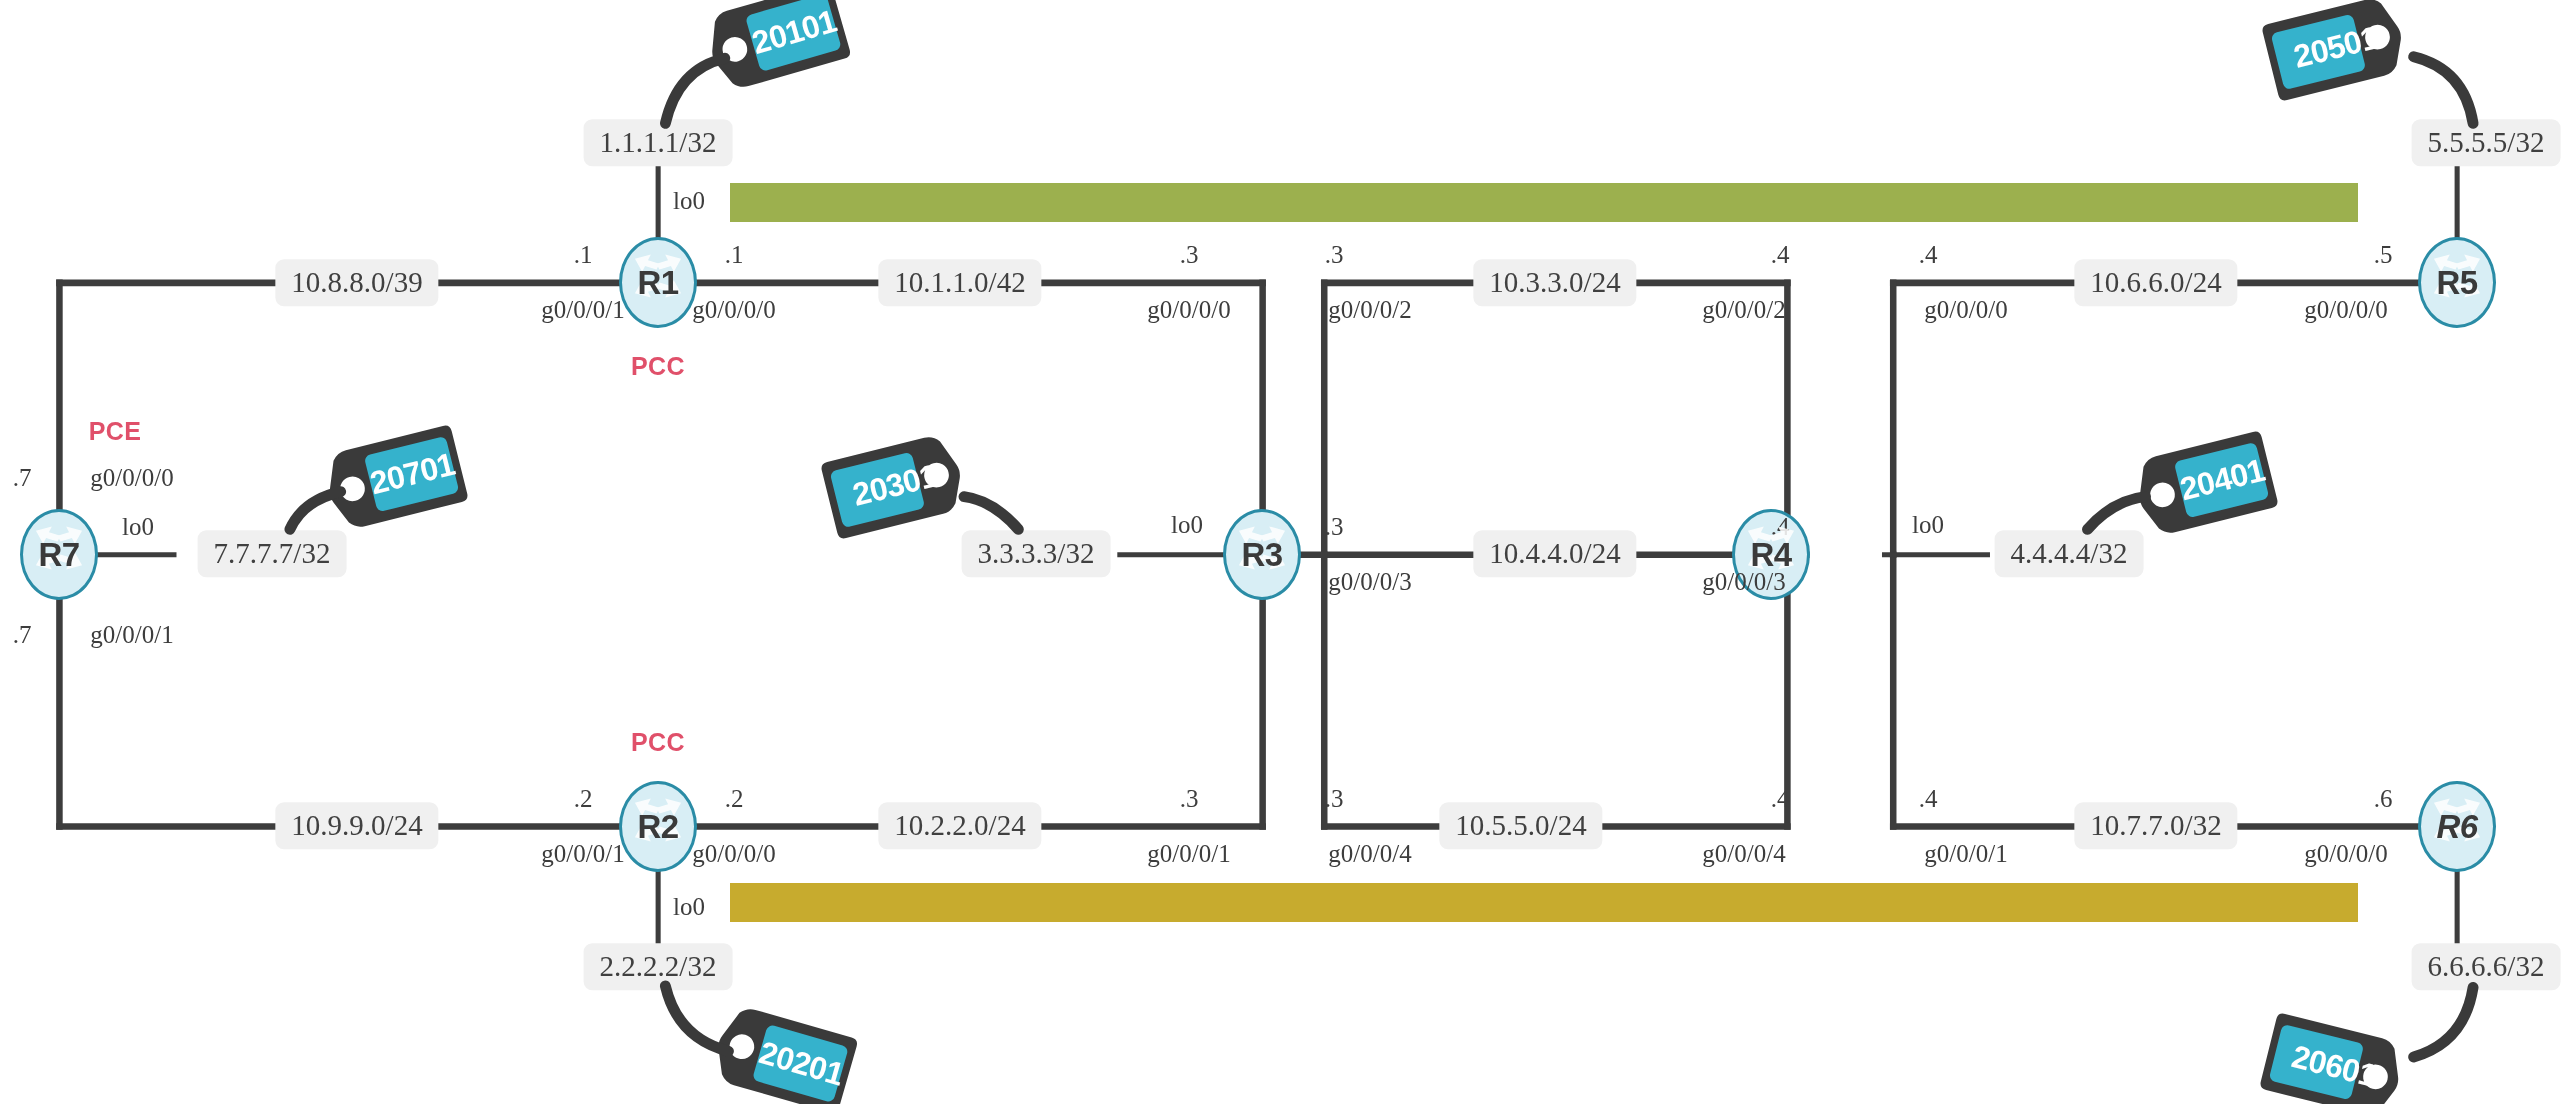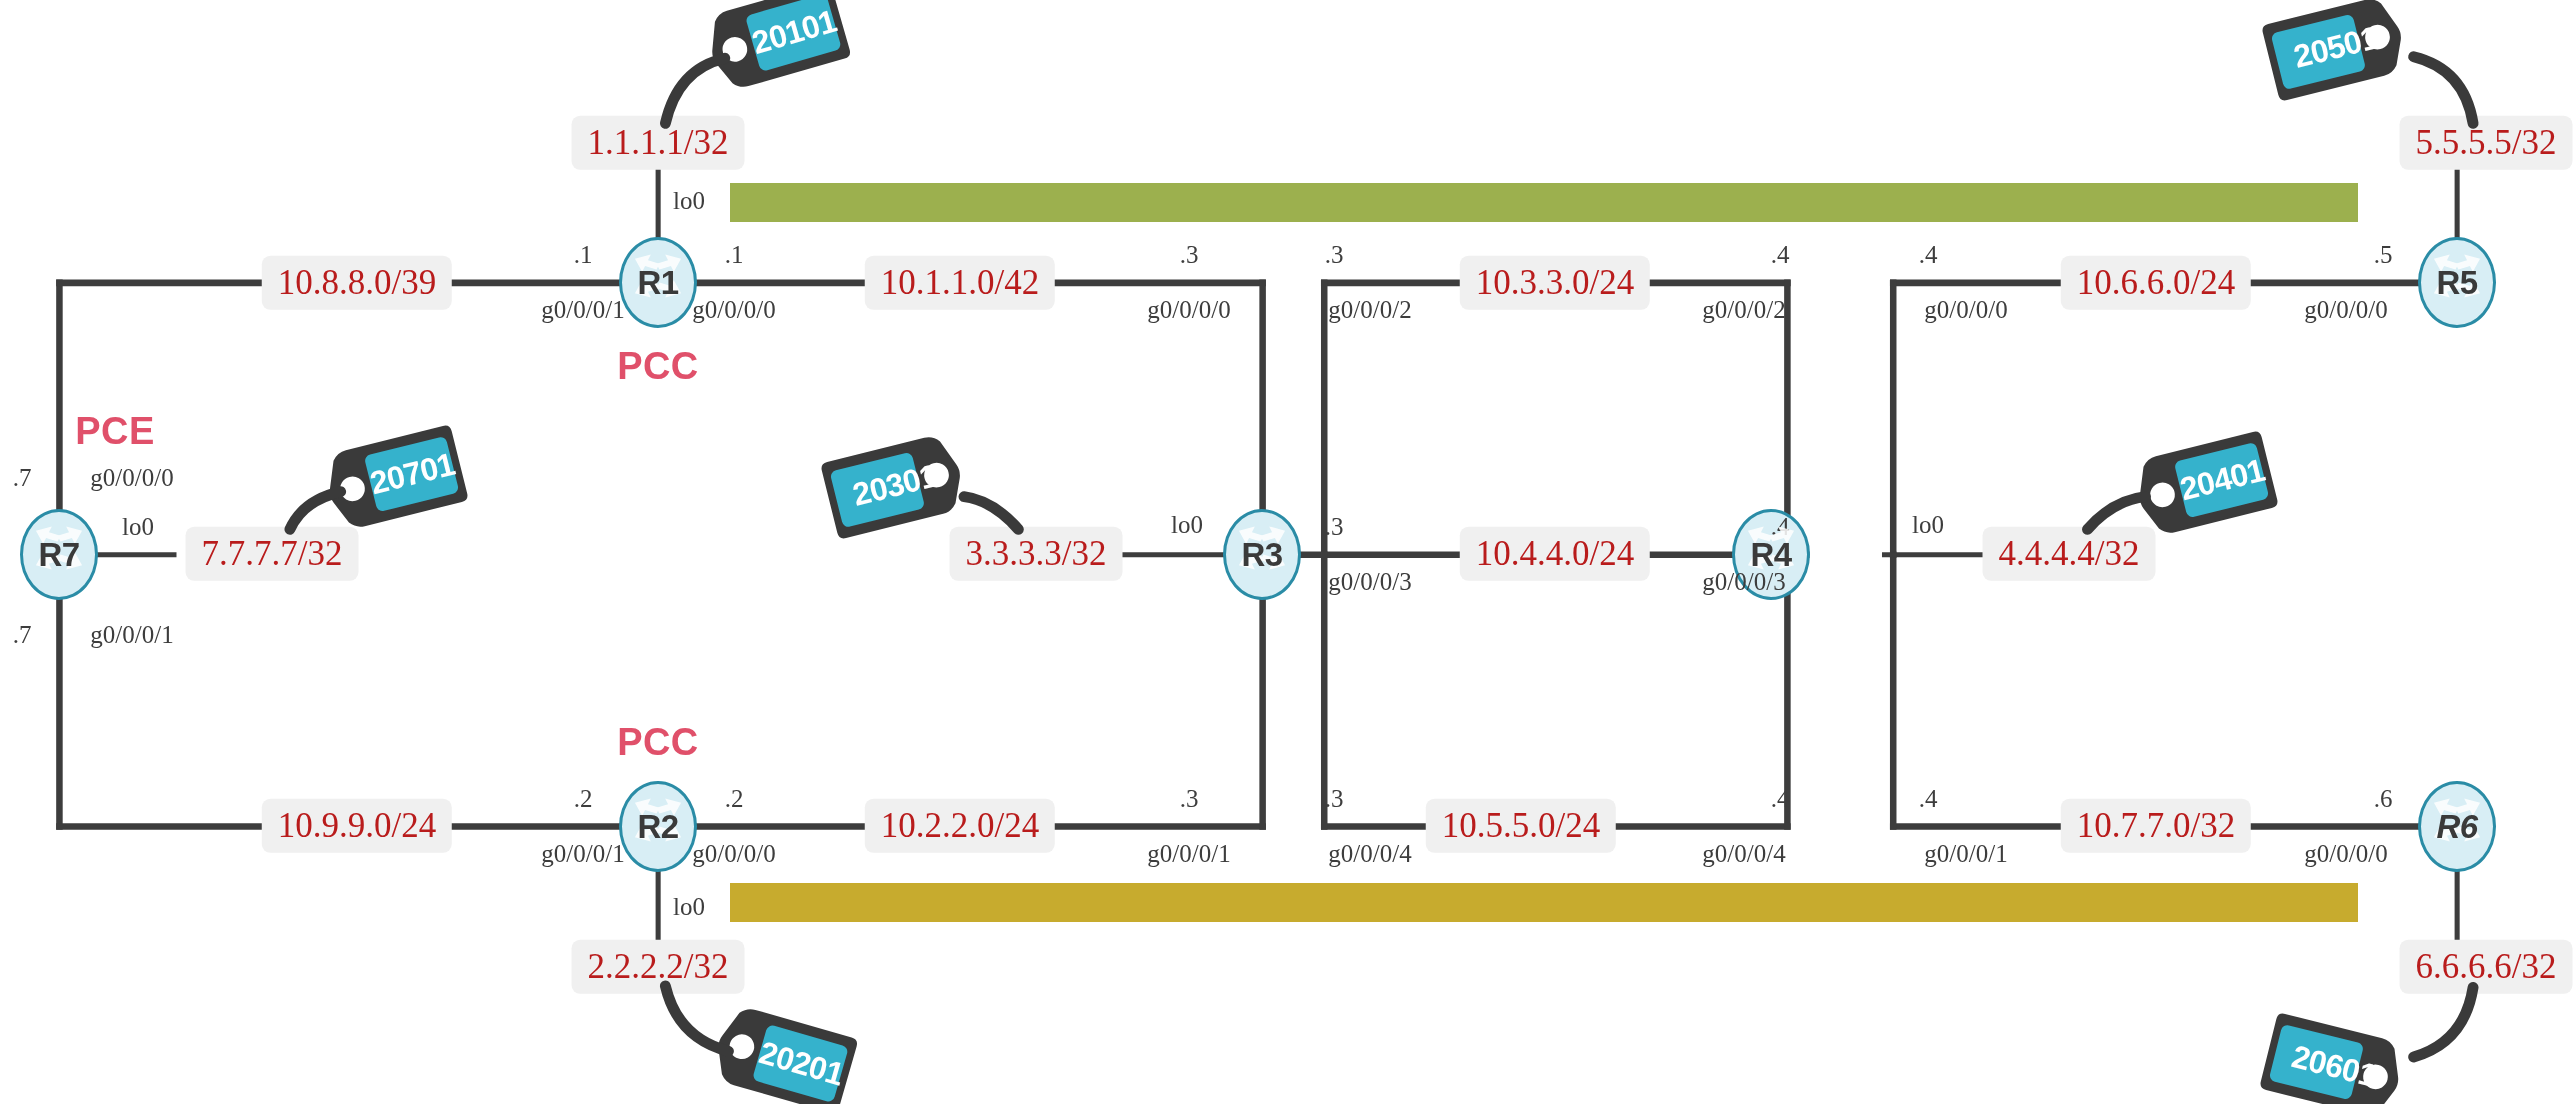--- a/index.html
+++ b/index.html
@@ -17,8 +17,8 @@
             position:relative;z-index:3;letter-spacing:-0.7px;}
   .node .glyph{position:absolute;left:0;top:0;width:100%;height:100%;z-index:1;opacity:.95;}
 
-  .pill{position:absolute;background:#f0f0f0;border-radius:8.7px;color:#b91c1c;
-        font-family:"Liberation Serif", serif;font-size:35px;display:flex;align-items:center;
+  .pill{position:absolute;background:#f0f0f0;border-radius:8.7px;color:#404040;
+        font-family:"Liberation Serif", serif;font-size:29px;display:flex;align-items:center;
         justify-content:center;white-space:nowrap;padding:7.2px 16px;box-sizing:border-box;
         transform:translate(-50%,-50%);}
 

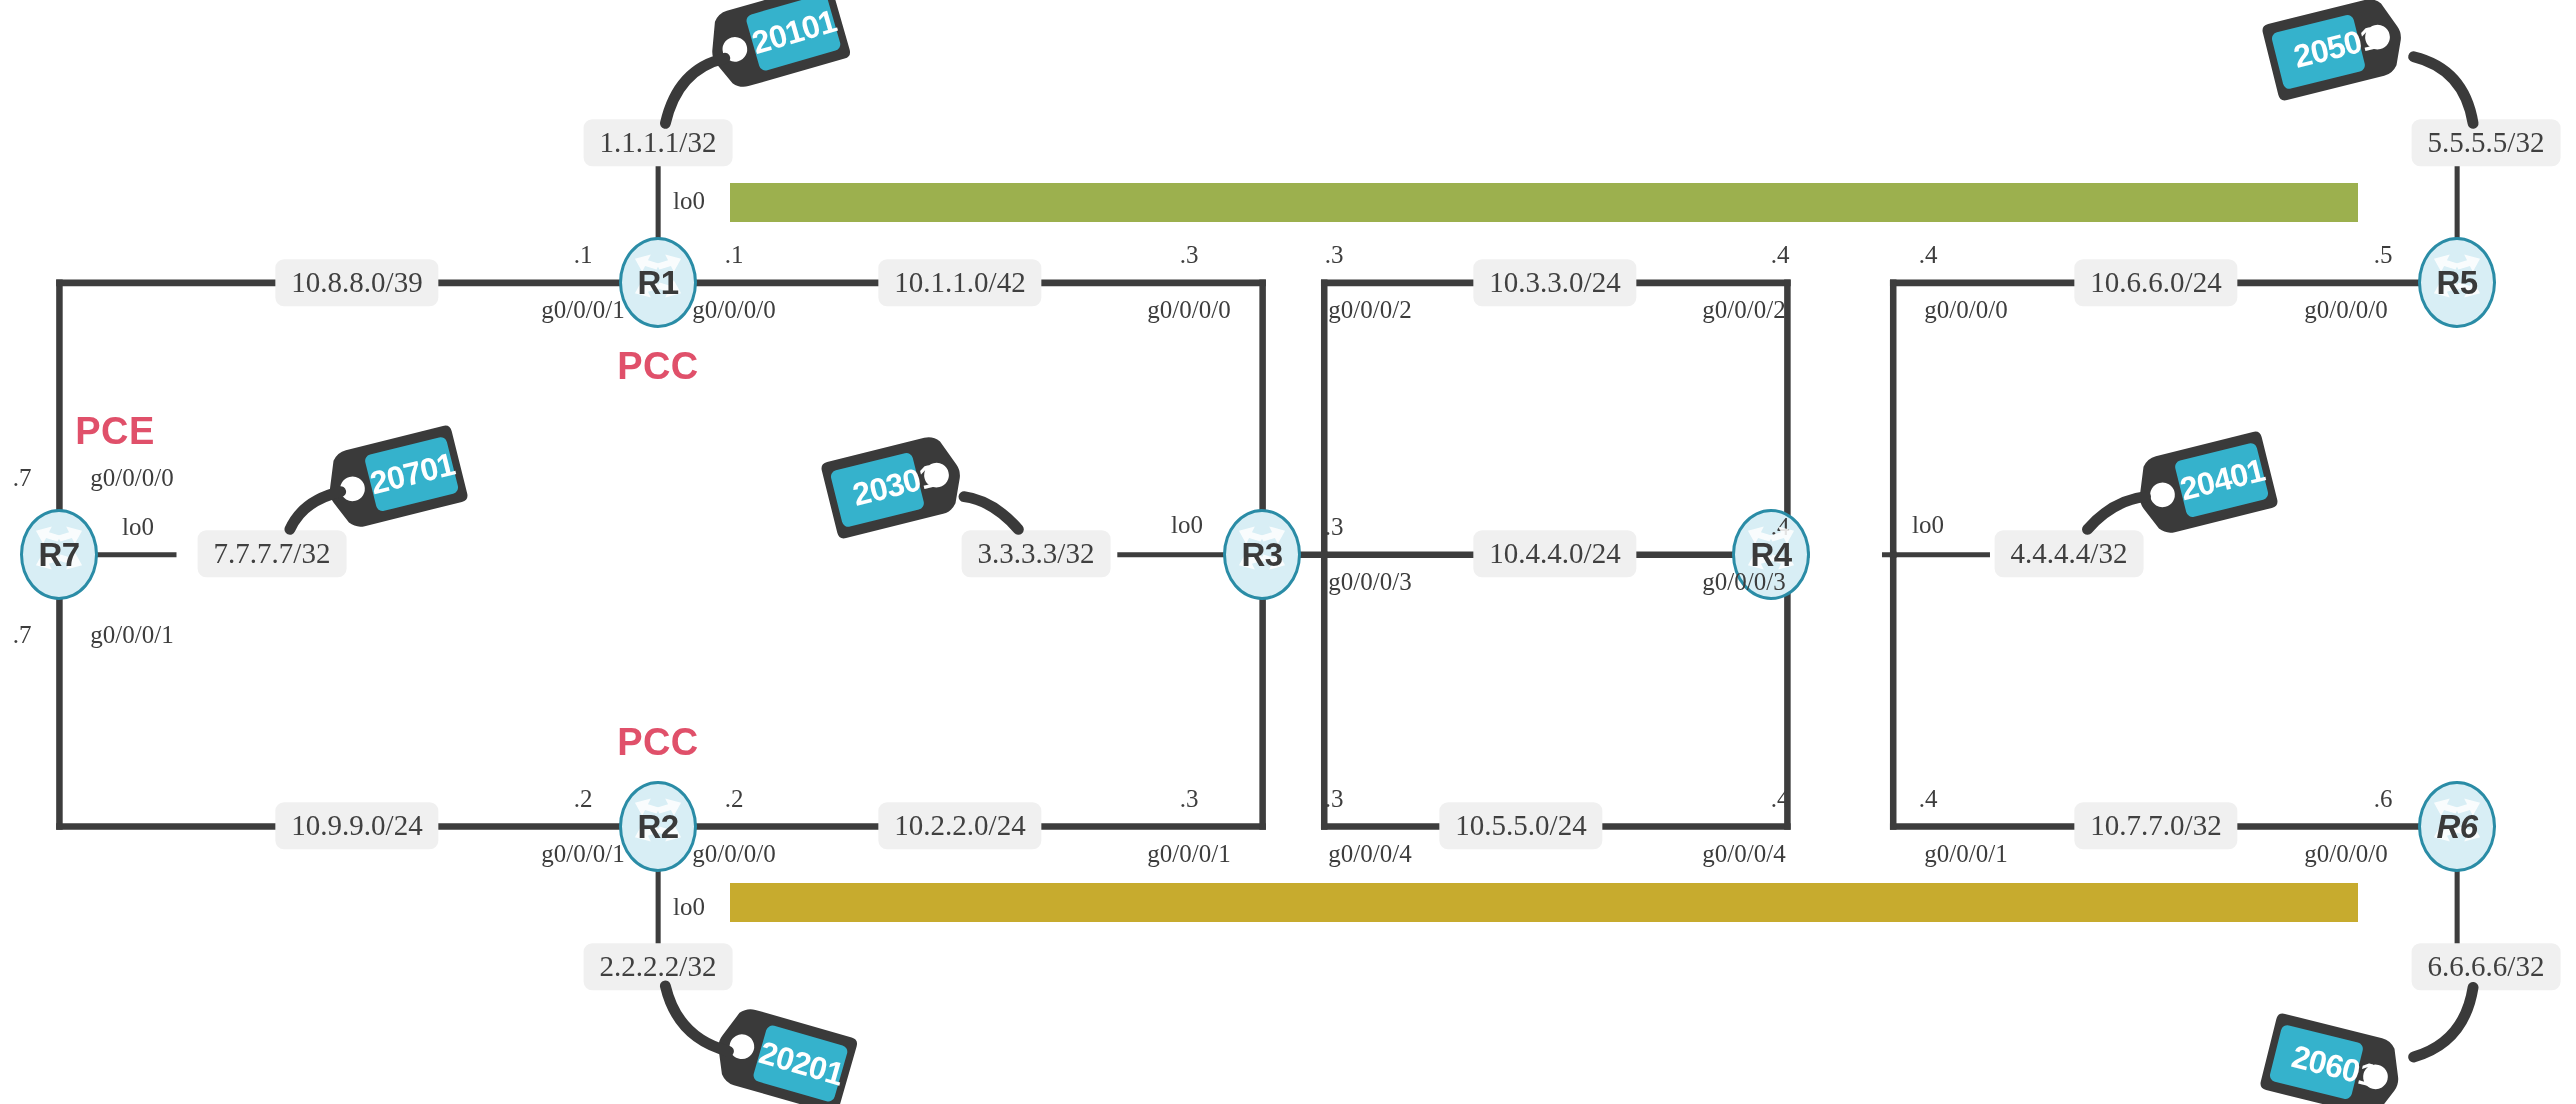--- a/index.html
+++ b/index.html
@@ -26,7 +26,7 @@
          white-space:nowrap;transform:translate(-50%,-50%);}
   .octet{position:absolute;font-family:"Liberation Serif", serif;font-size:25px;color:#3d3d3d;
          white-space:nowrap;transform:translate(-50%,-50%);}
-  .role{position:absolute;font-family:"Liberation Sans", sans-serif;font-weight:bold;font-size:38px;
+  .role{position:absolute;font-family:"Liberation Sans", sans-serif;font-weight:bold;font-size:25px;
         color:#e0506a;transform:translate(-50%,-50%);letter-spacing:0.4px;}
 
   .tag{position:absolute;width:138px;height:87px;transform-origin:50% 50%;}

